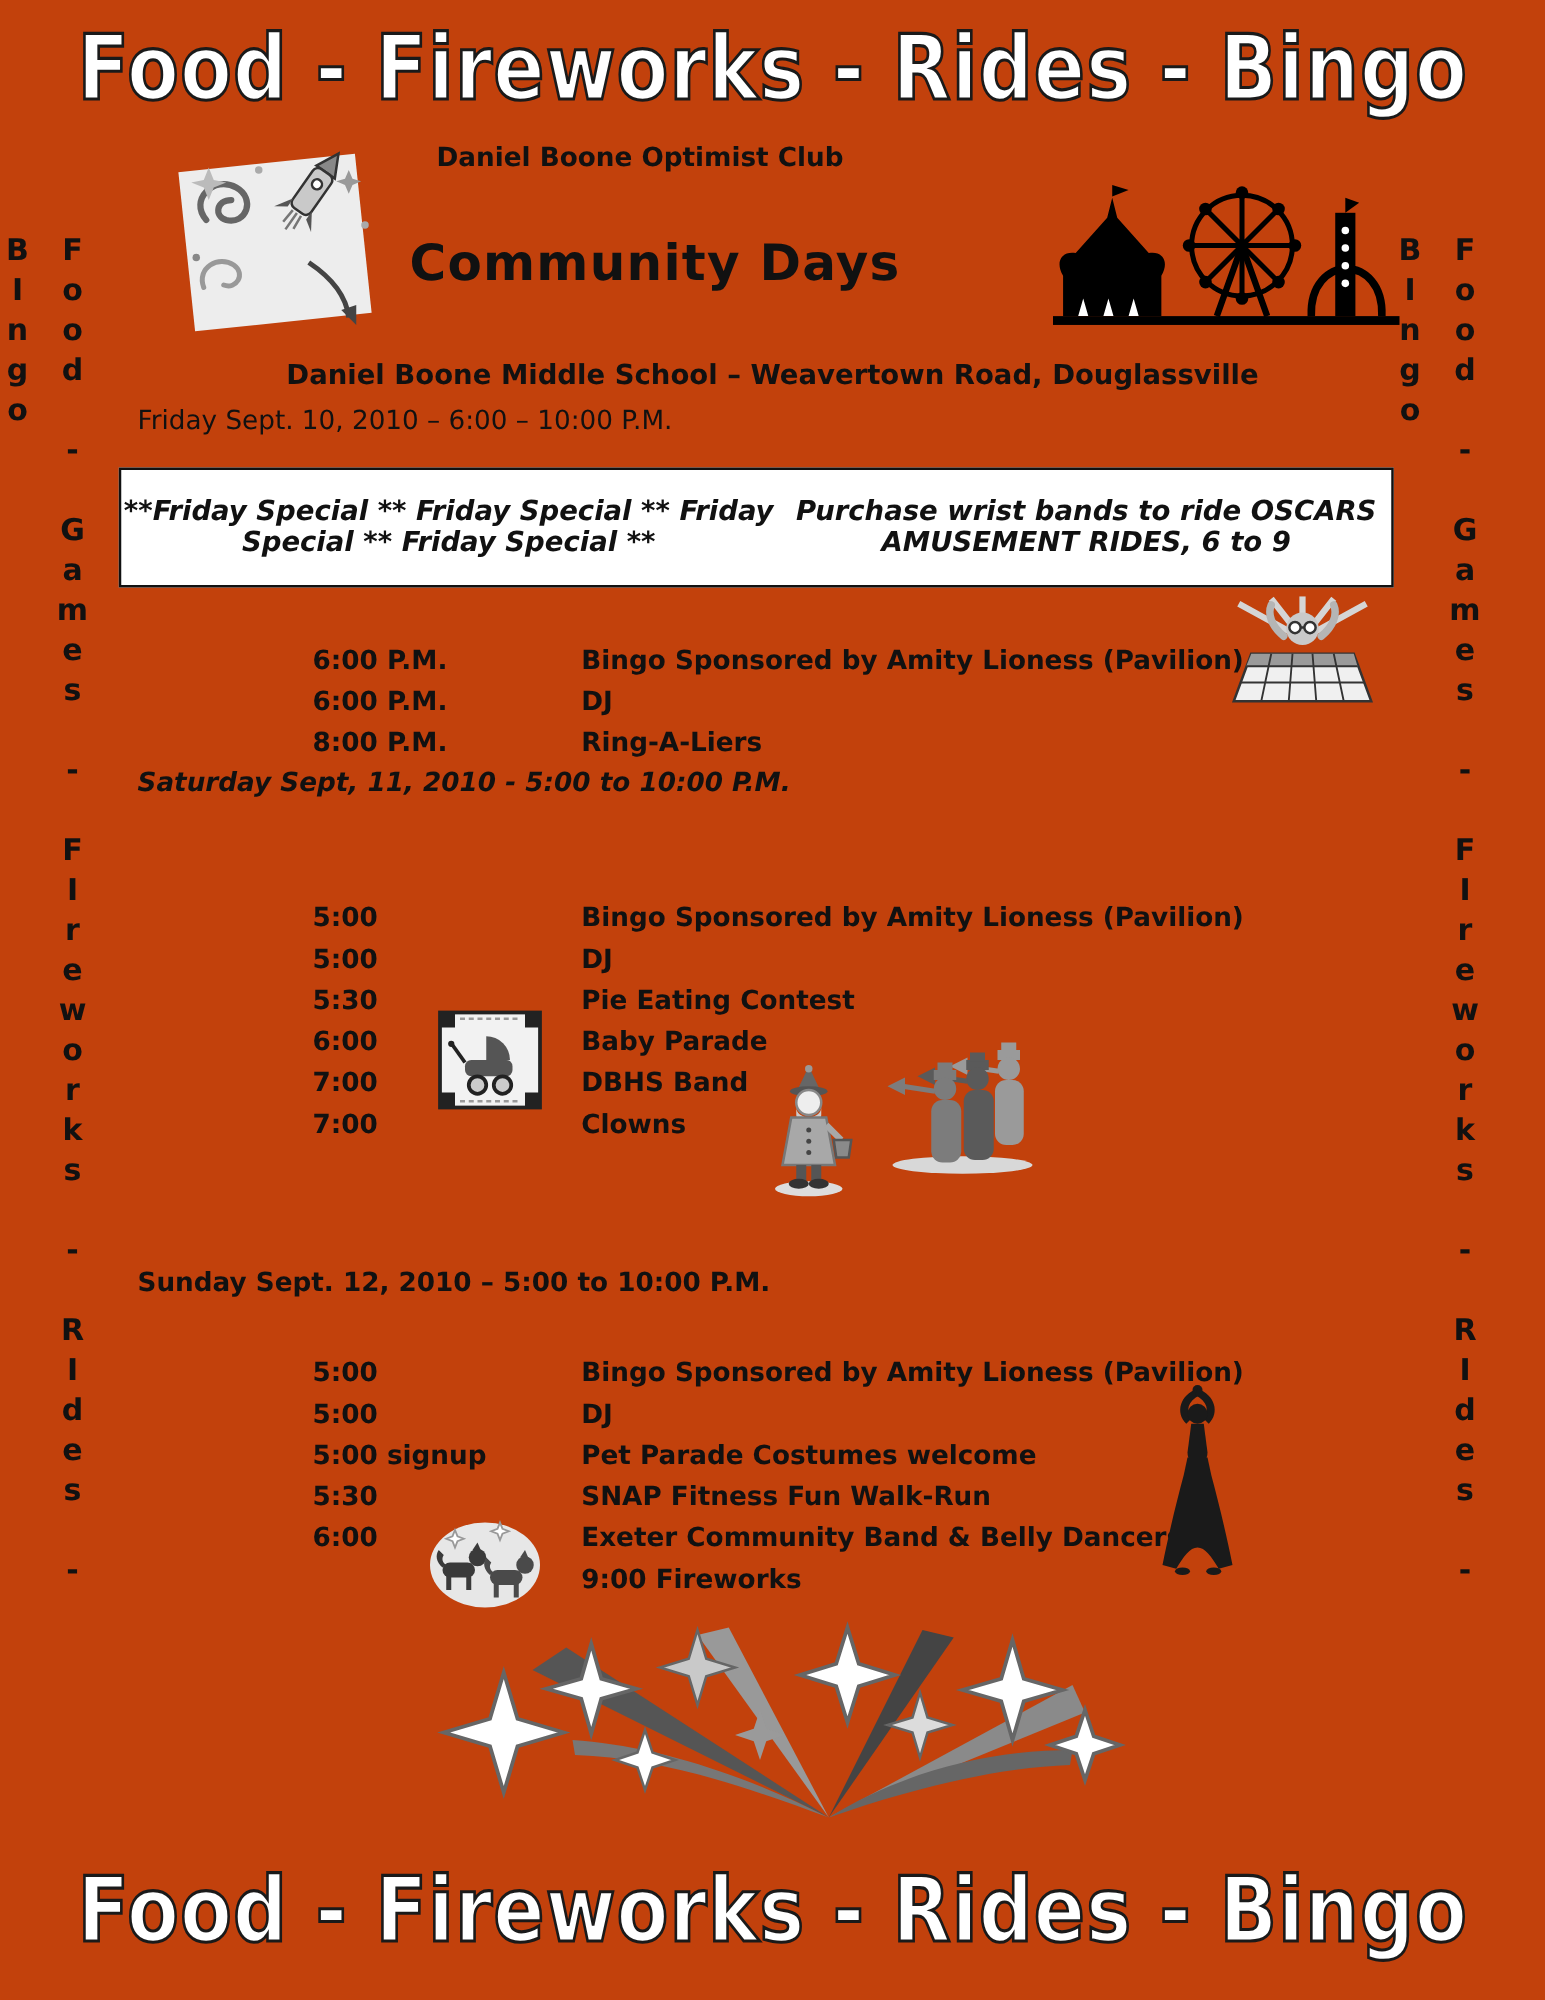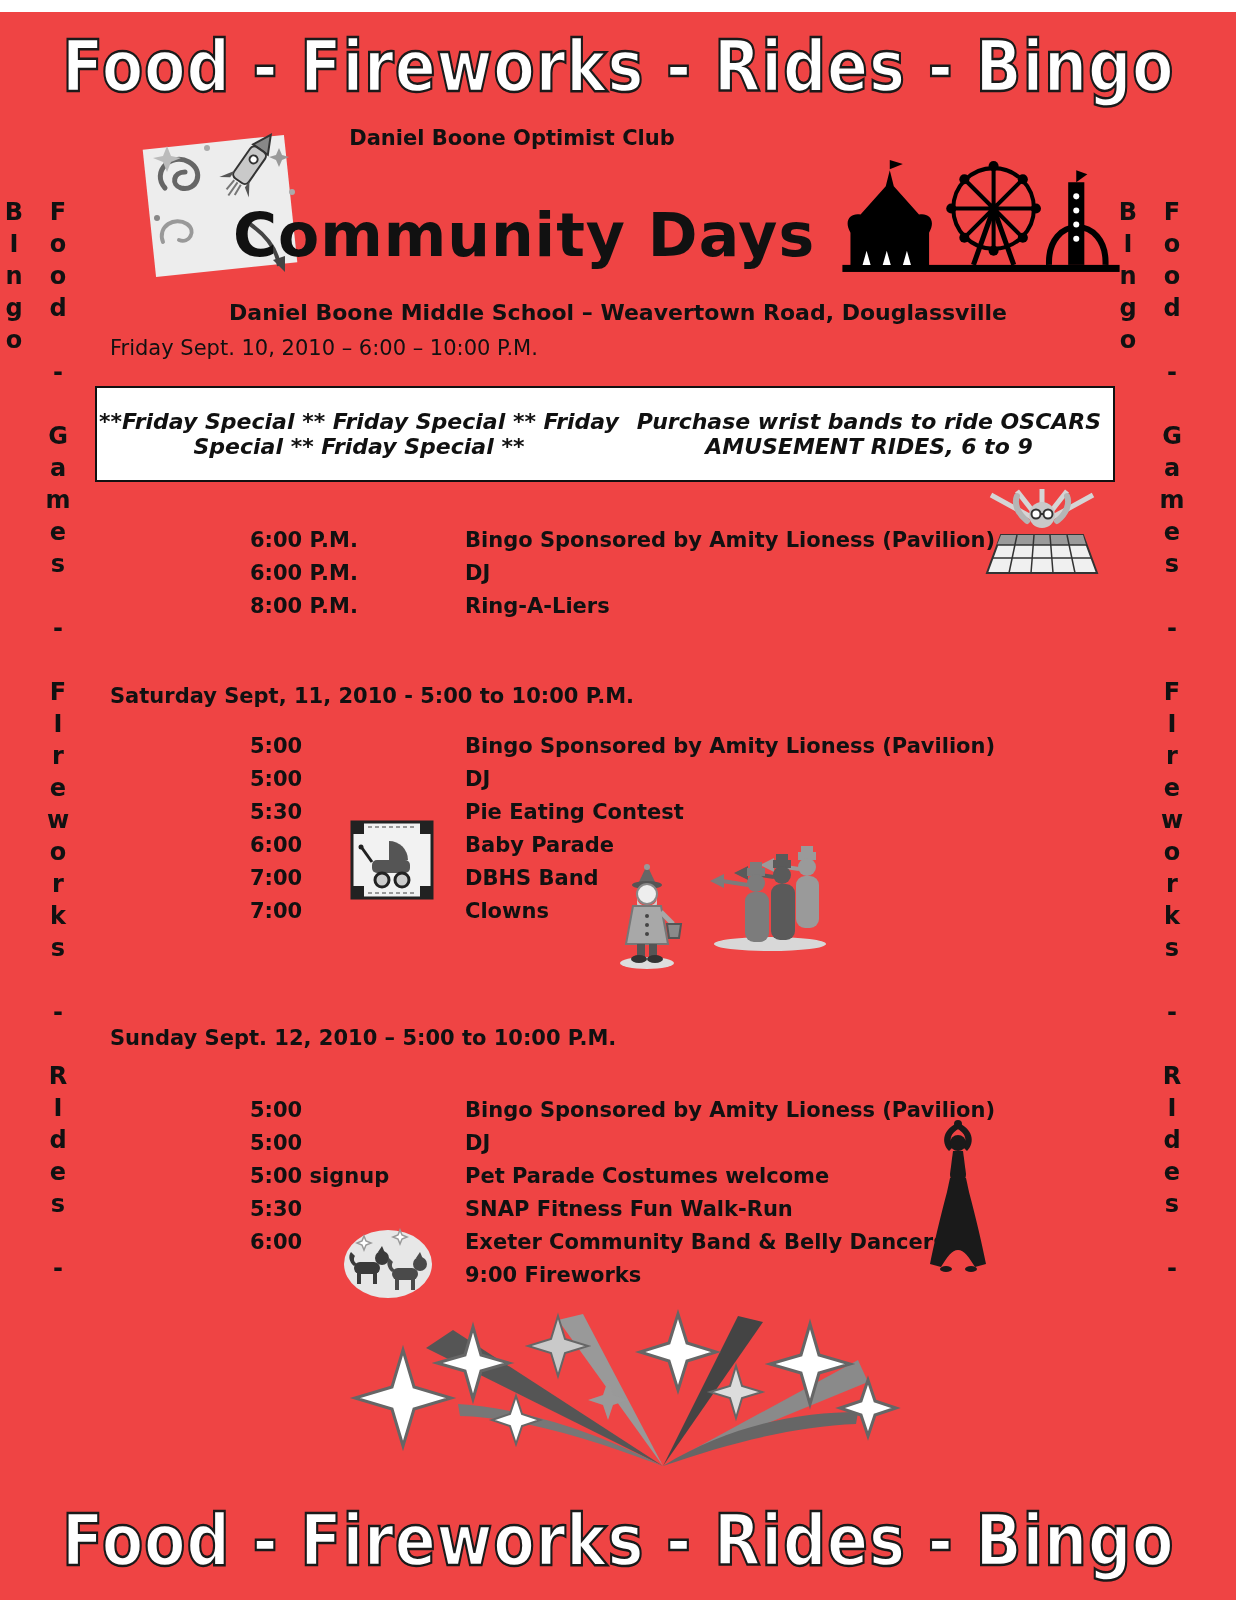--- a/index.html
+++ b/index.html
@@ -7,7 +7,7 @@
     width:1236px;height:1600px;position:relative;overflow:hidden;
     font-family:"DejaVu Sans", sans-serif;color:#111;
   }
-  .page{position:absolute;inset:0;background:#ef4444;margin-top:12px;}
+  .page{position:absolute;inset:0;background:#c2410c;}
 
   
   .banner{

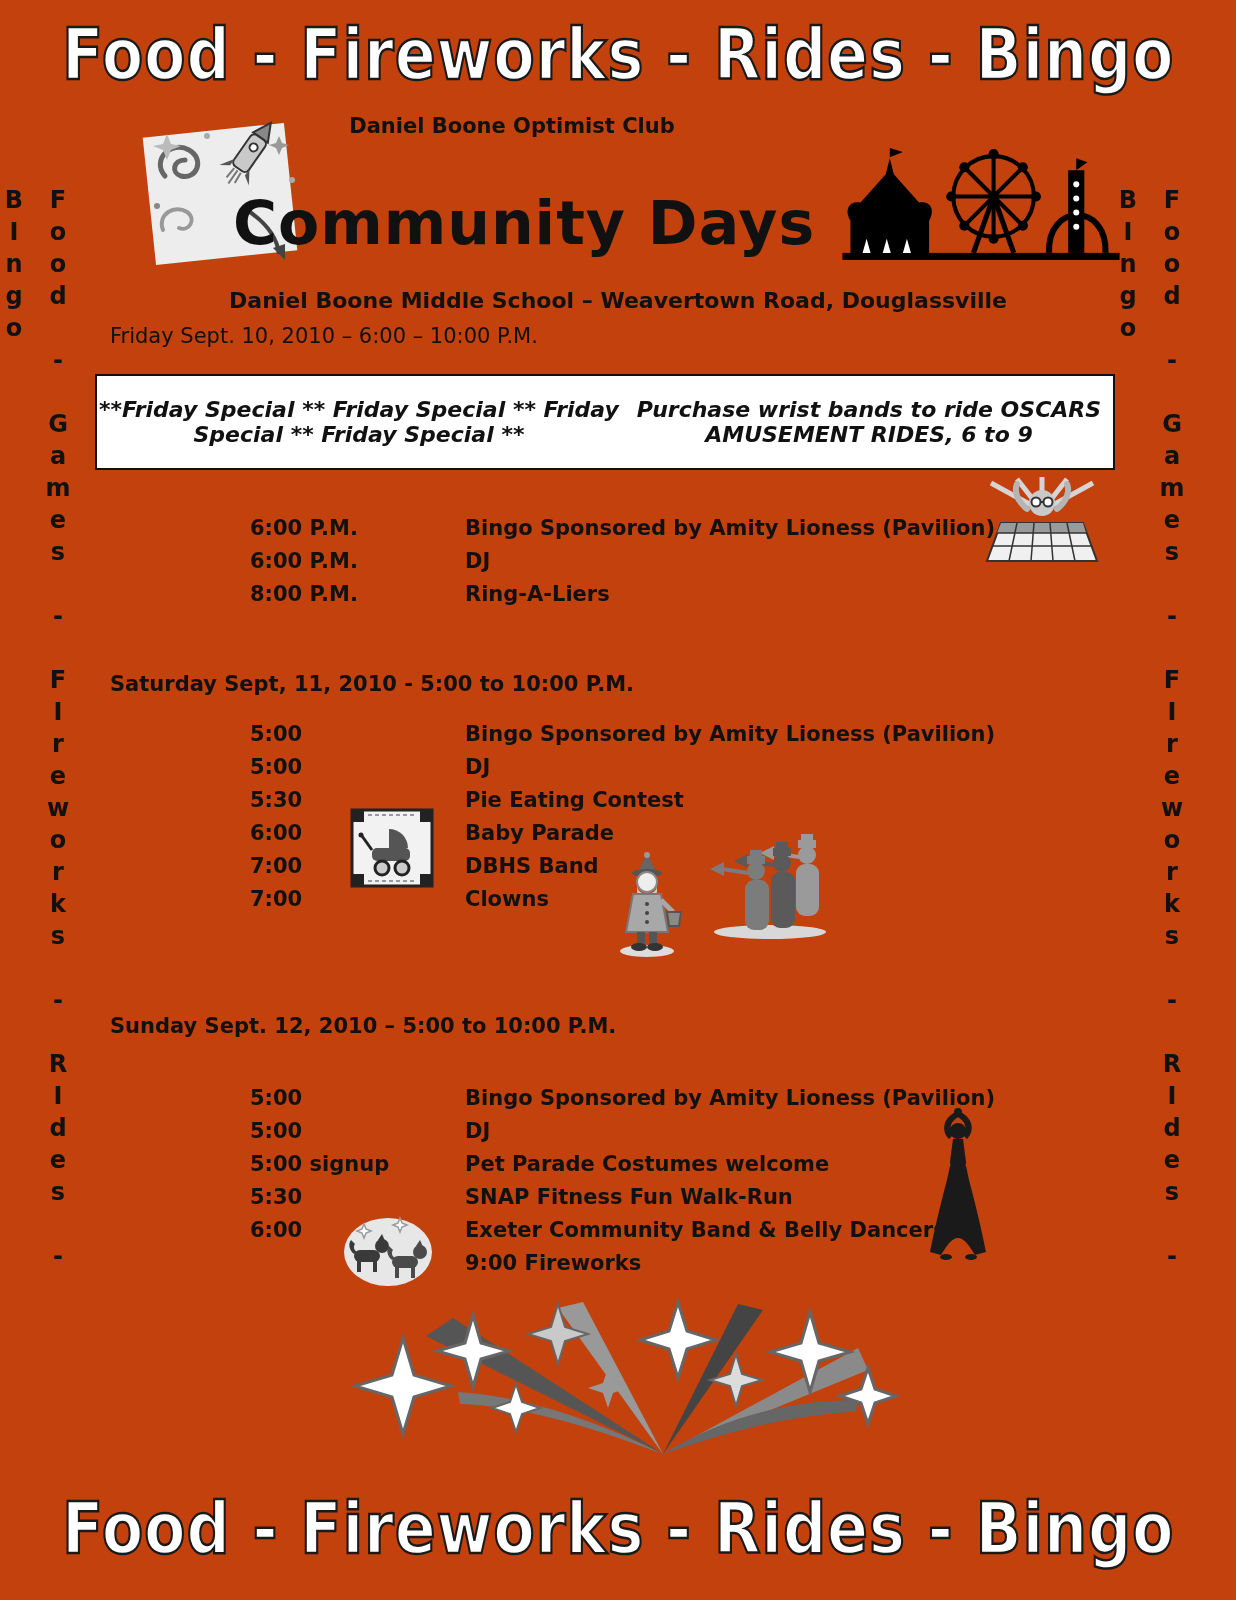--- a/index.html
+++ b/index.html
@@ -40,7 +40,7 @@
   .club{position:absolute;left:0;top:114px;width:1024px;text-align:center;
         font-size:21px;font-weight:bold;}
   .title{position:absolute;left:0;top:188px;width:1048px;text-align:center;
-         font-size:60px;font-weight:bold;letter-spacing:1px;}
+         font-size:40px;font-weight:bold;letter-spacing:1px;}
   .location{position:absolute;left:0;top:288px;width:1236px;text-align:center;
             font-size:22px;font-weight:bold;}
   .friday-date{position:absolute;left:110px;top:324px;font-size:21px;font-weight:normal;}

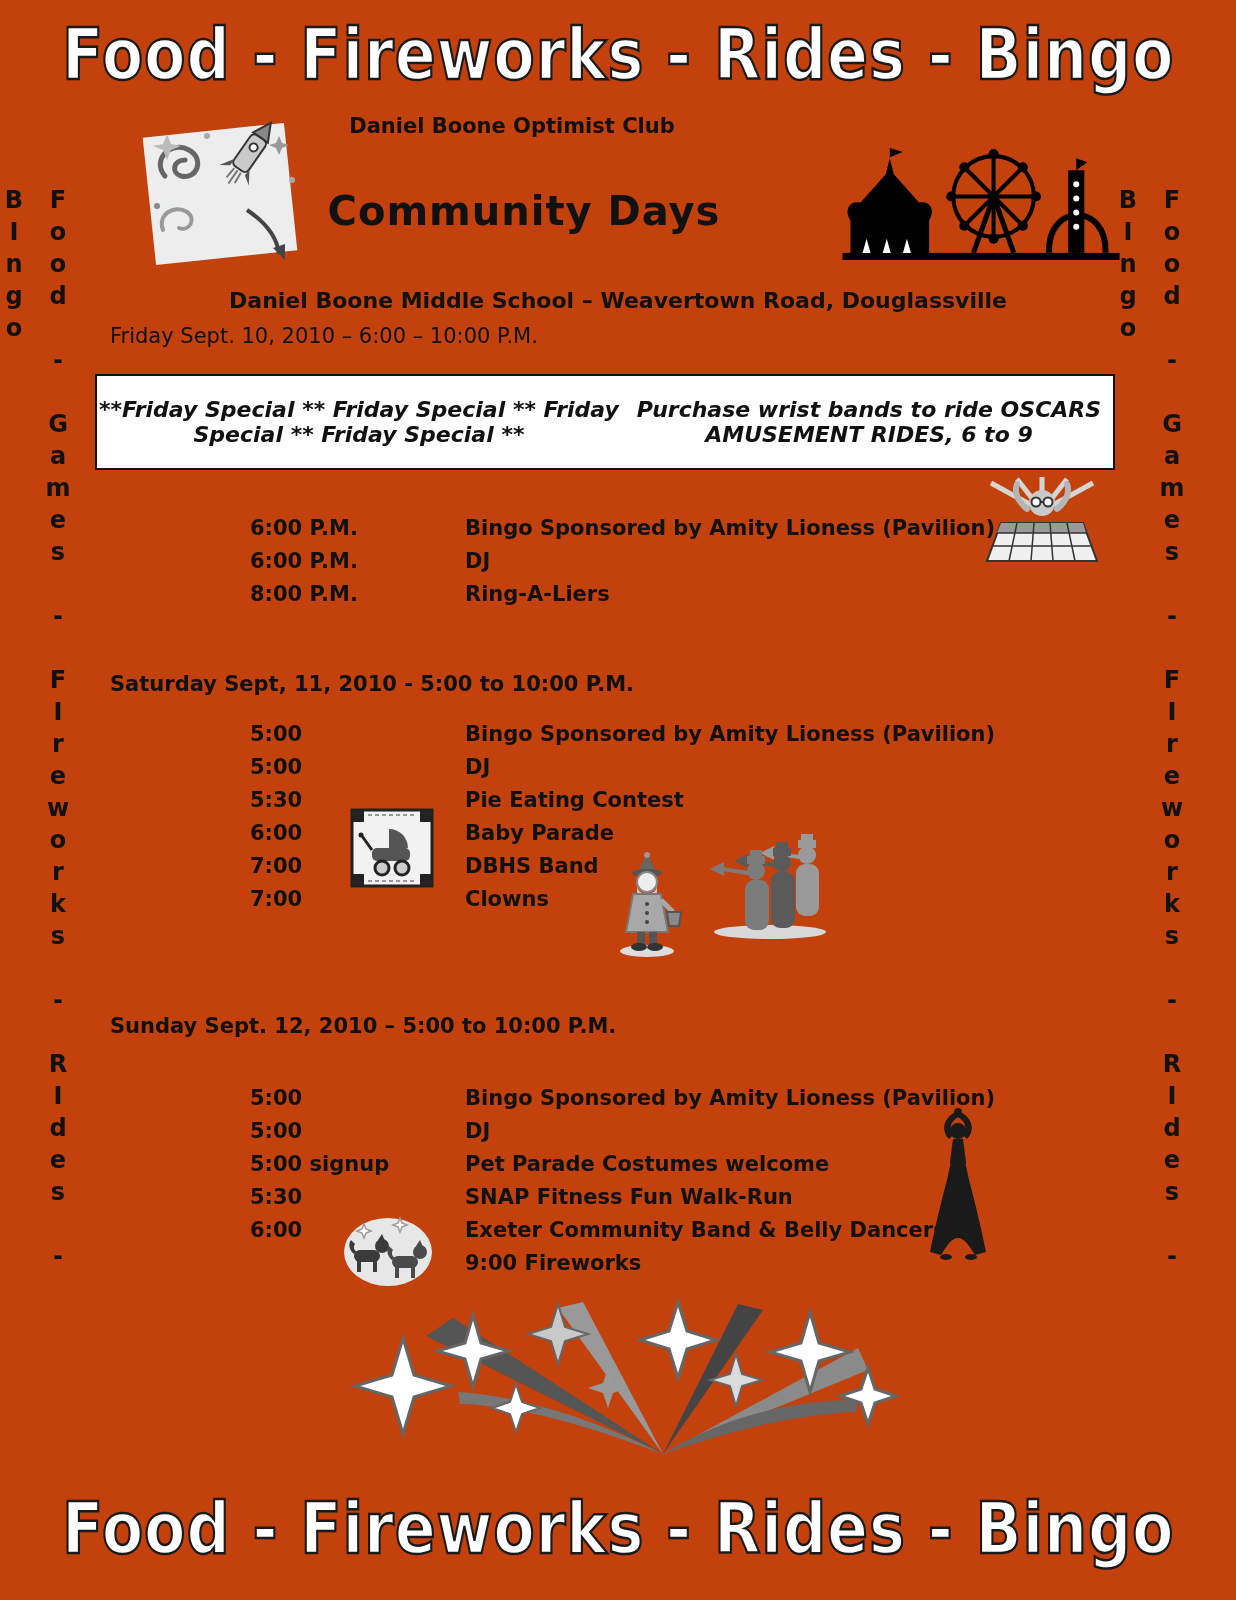--- a/index.html
+++ b/index.html
@@ -63,7 +63,7 @@
   .event-row .desc{flex:1;}
 
   .day-heading{position:absolute;left:110px;font-size:21px;font-weight:bold;}
-  .saturday-heading{top:672px;}
+  .saturday-heading{top:614px;font-style:italic;}
   .sunday-heading{top:1014px;}
 
   

